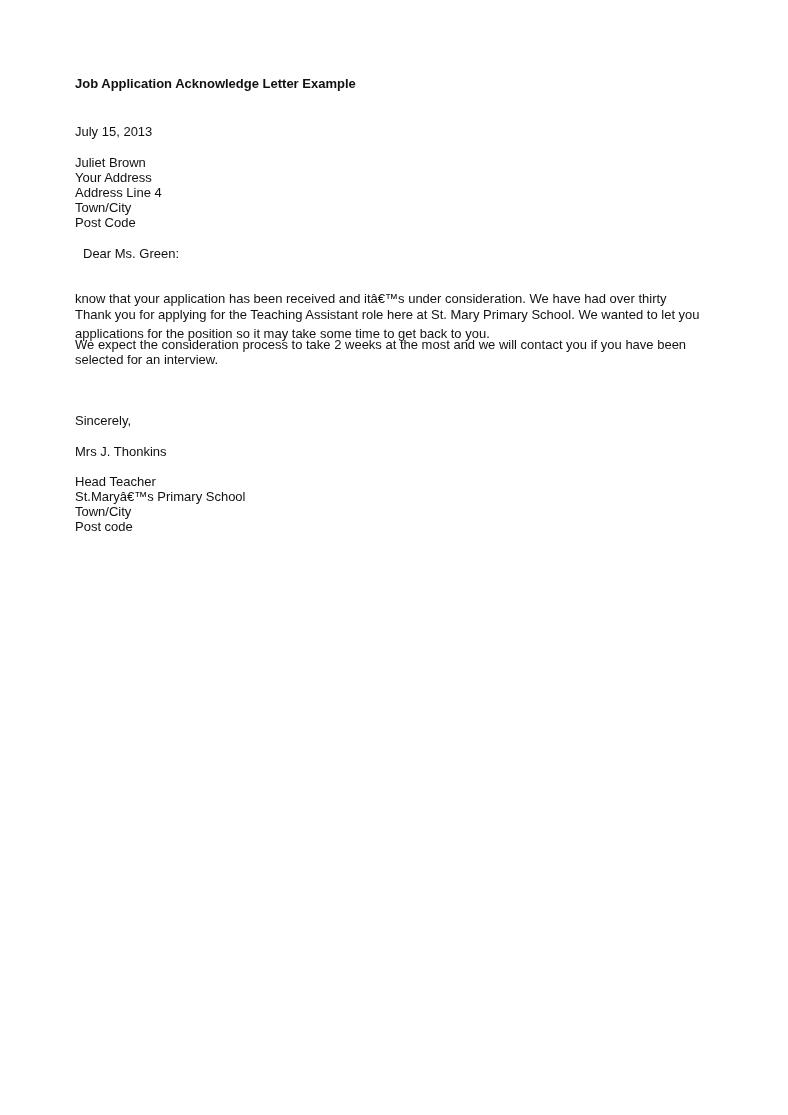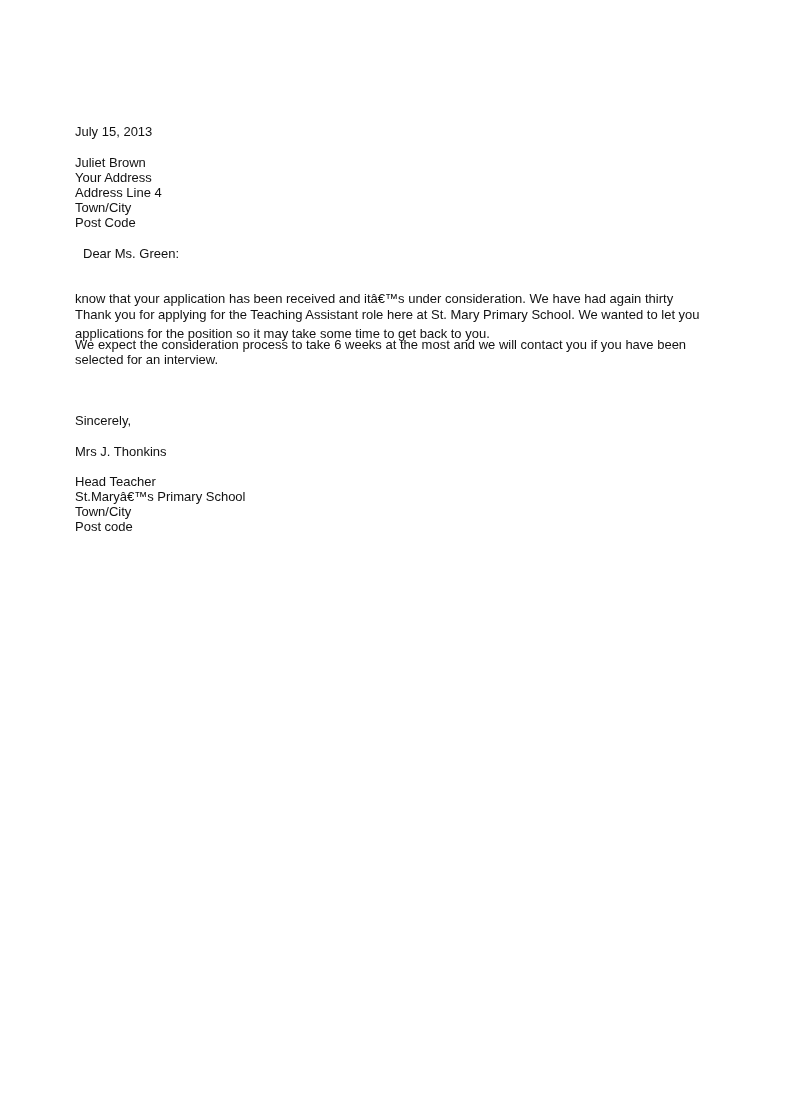--- a/index.html
+++ b/index.html
@@ -16,6 +16,7 @@
 <body>
 
 <div class="page">
+  <div class="line title" style="top:76px;">Job Application Acknowledge Letter Example</div>
 
   <div class="line" style="top:124px;">July 15, 2013</div>
 

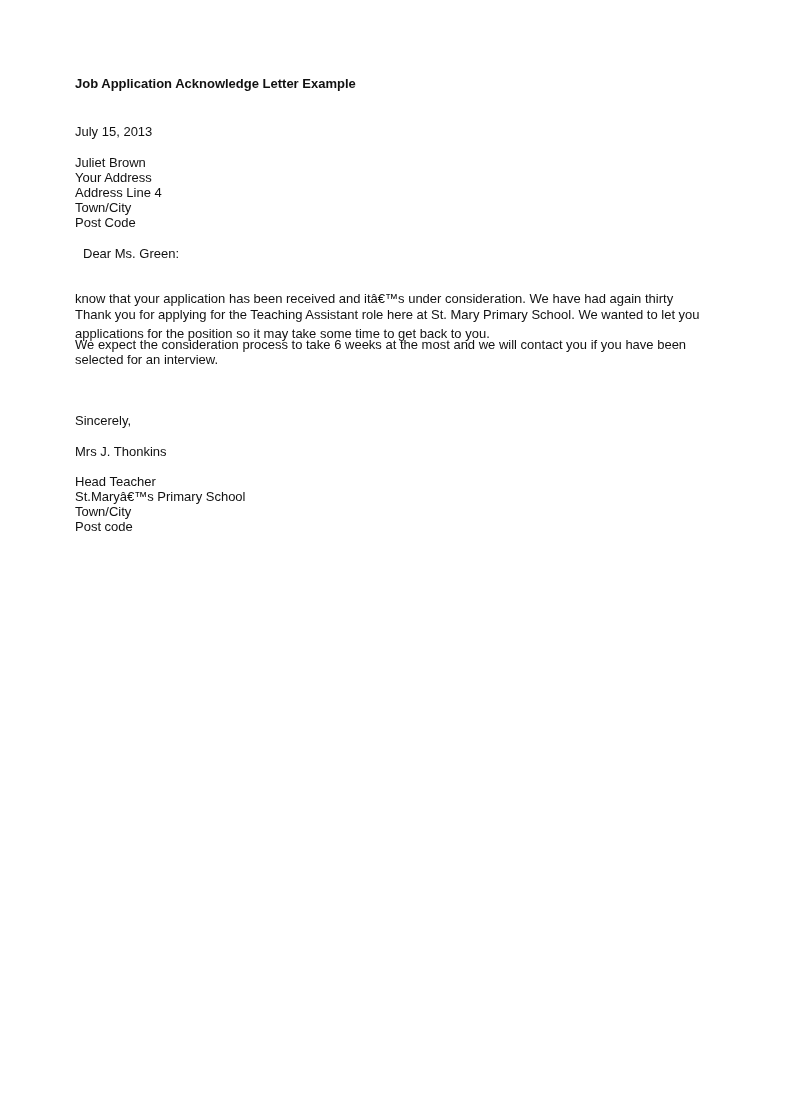--- a/index.html
+++ b/index.html
@@ -32,7 +32,7 @@
 
   <div>
     <div class="line" style="top:276px;margin-top:31px;">Thank you for applying for the Teaching Assistant role here at St. Mary Primary School. We wanted to let you</div>
-    <div class="line" style="top:291px;">know that your application has been received and itâ€™s under consideration. We have had again thirty</div>
+    <div class="line" style="top:291px;">know that your application has been received and itâ€™s under consideration. We have had over thirty</div>
     <div class="line" style="top:306px;margin-top:20px;">applications for the position so it may take some time to get back to you.</div>
   </div>
 

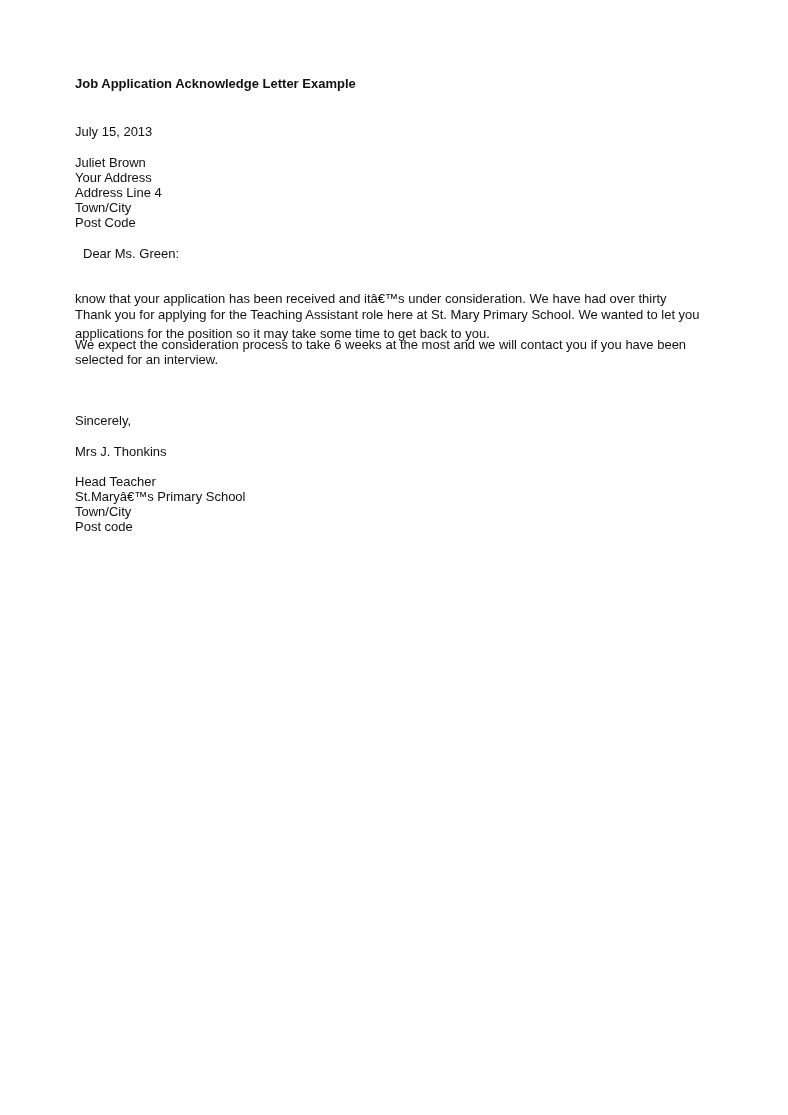--- a/index.html
+++ b/index.html
@@ -37,7 +37,7 @@
   </div>
 
   <div>
-    <div class="line" style="top:337px;">We expect the consideration process to take 6 weeks at the most and we will contact you if you have been</div>
+    <div class="line" style="top:337px;">We expect the consideration process to take 2 weeks at the most and we will contact you if you have been</div>
     <div class="line" style="top:352px;">selected for an interview.</div>
   </div>
 

